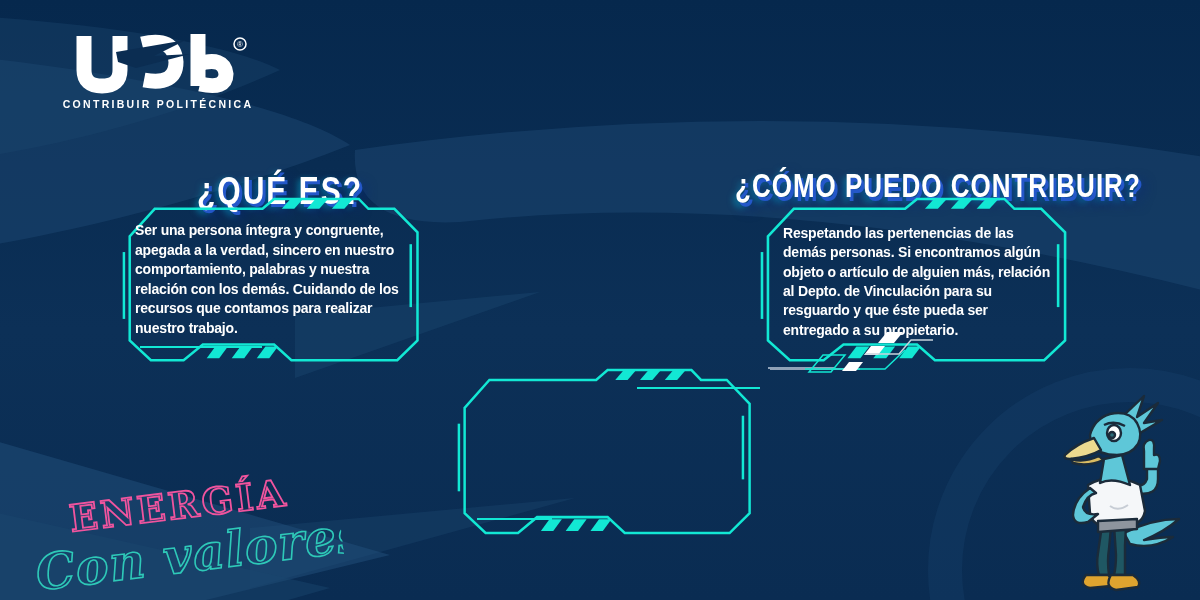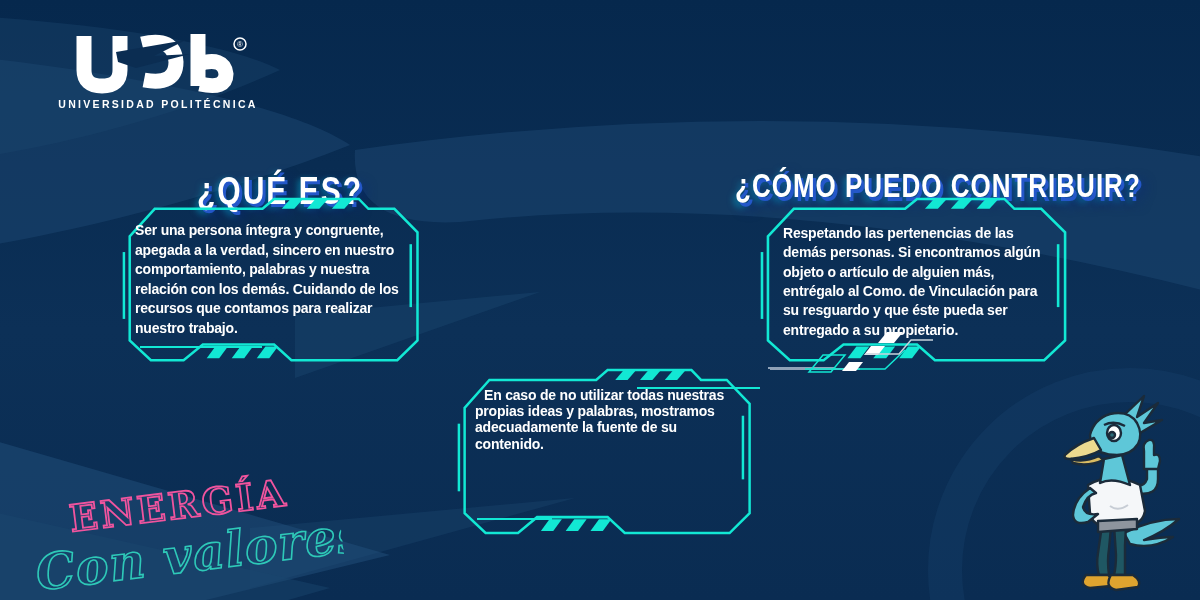--- a/index.html
+++ b/index.html
@@ -103,7 +103,7 @@
       <text x="182" y="13" text-anchor="middle" font-size="8" fill="#fff">®</text>
     </svg>
     <span class="sr">UPB</span>
-    <div class="caption1">UNIVERSIDAD POLITÉCNICA</div>
+    <div class="caption1">CONTRIBUIR POLITÉCNICA</div>
   </div>
 
 

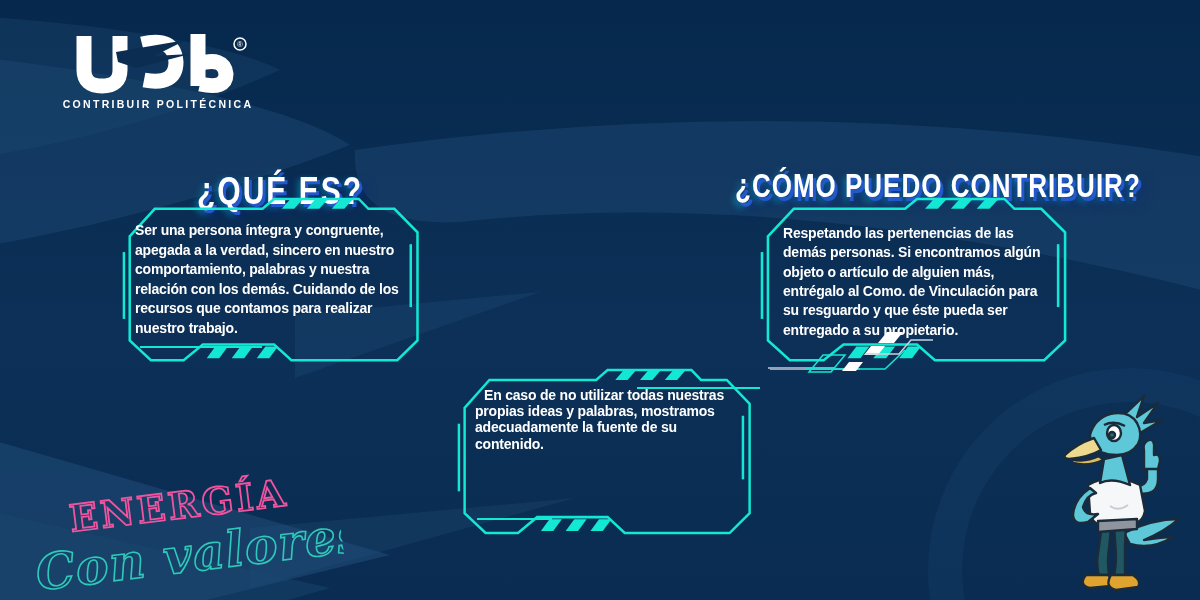--- a/index.html
+++ b/index.html
@@ -122,7 +122,7 @@
     <svg class="frame" viewBox="0 0 320 178" preserveAspectRatio="none">
         <use href="#hud-frame"></use>
       </svg>
-    <p>Respetando las pertenencias de las demás personas.  Si encontramos algún objeto o artículo de alguien más, entrégalo al Como. de Vinculación para su resguardo y que éste pueda ser entregado a su propietario.</p>
+    <p>Respetando las pertenencias de las demás personas.  Si encontramos algún objeto o artículo de alguien más, relación al Depto. de Vinculación para su resguardo y que éste pueda ser entregado a su propietario.</p>
     <div class="accent-line gray" style="left:8px;top:170px;width:66px"></div>
   </section>
 

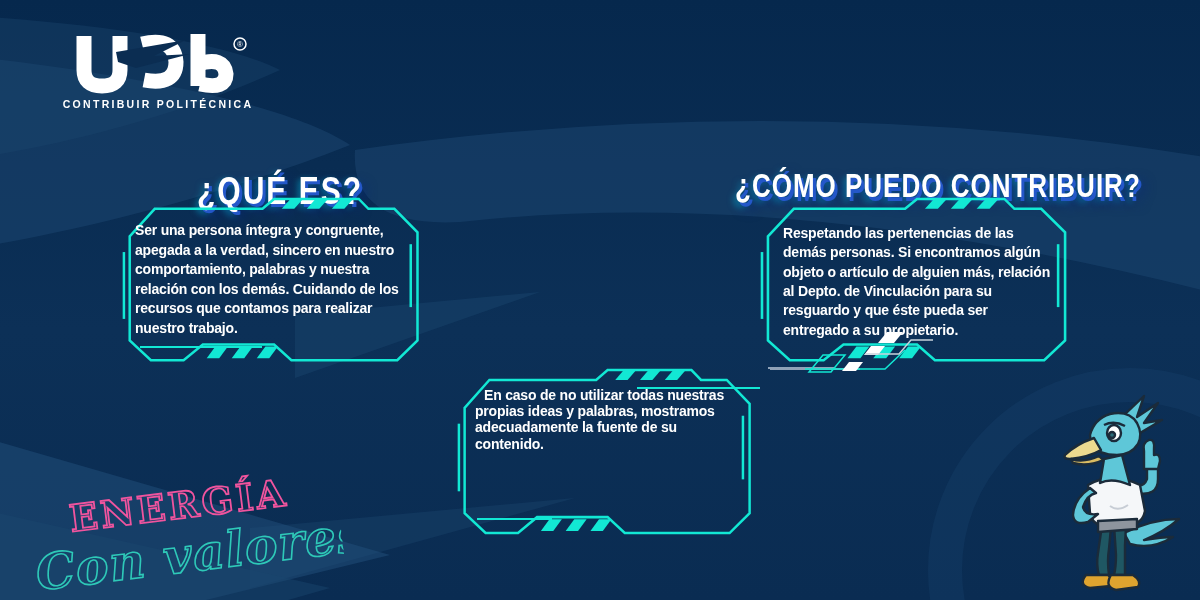--- a/index.html
+++ b/index.html
@@ -131,7 +131,6 @@
         <use href="#hud-frame"></use>
       </svg>
     <div class="text-wrap">
-      <p class="p2">En caso de no utilizar todas nuestras propias ideas y palabras,  mostramos adecuadamente la fuente de su contenido.</p>
     </div>
     <div class="accent-line" style="left:20px;top:150px;width:75px"></div>
     <div class="accent-line" style="left:180px;top:19px;width:123px"></div>

